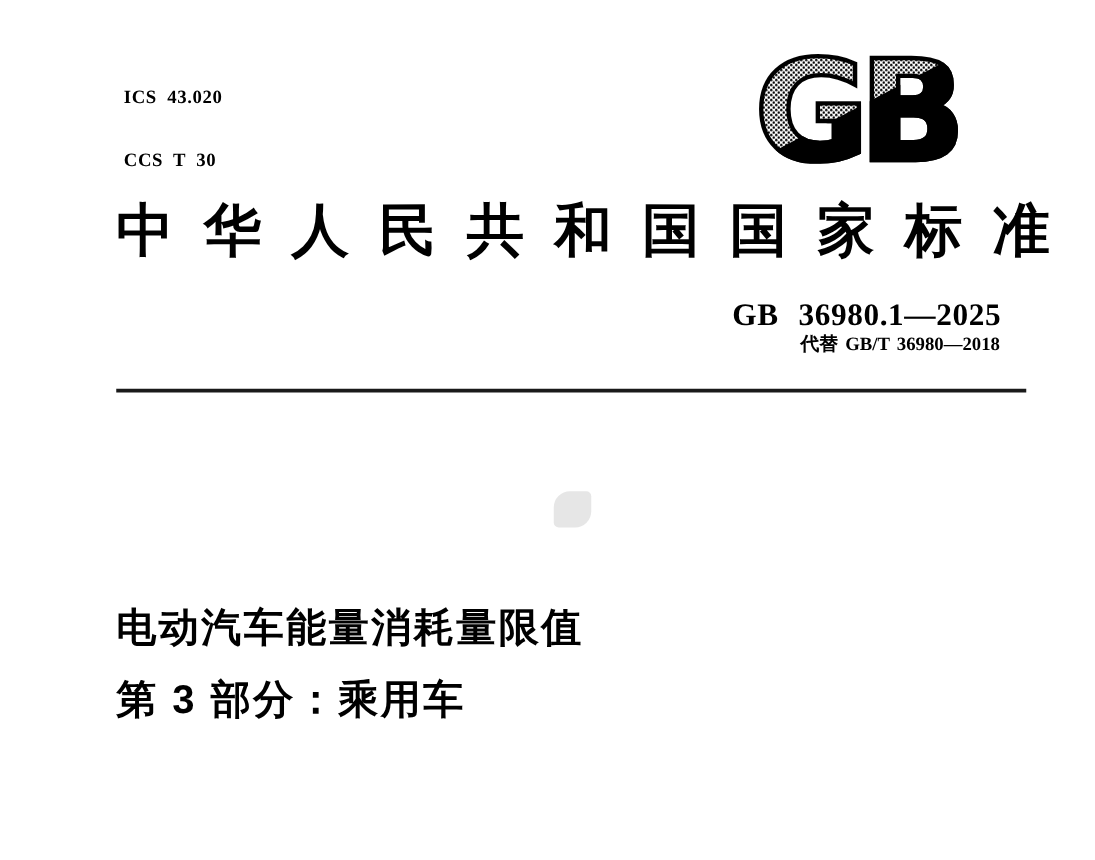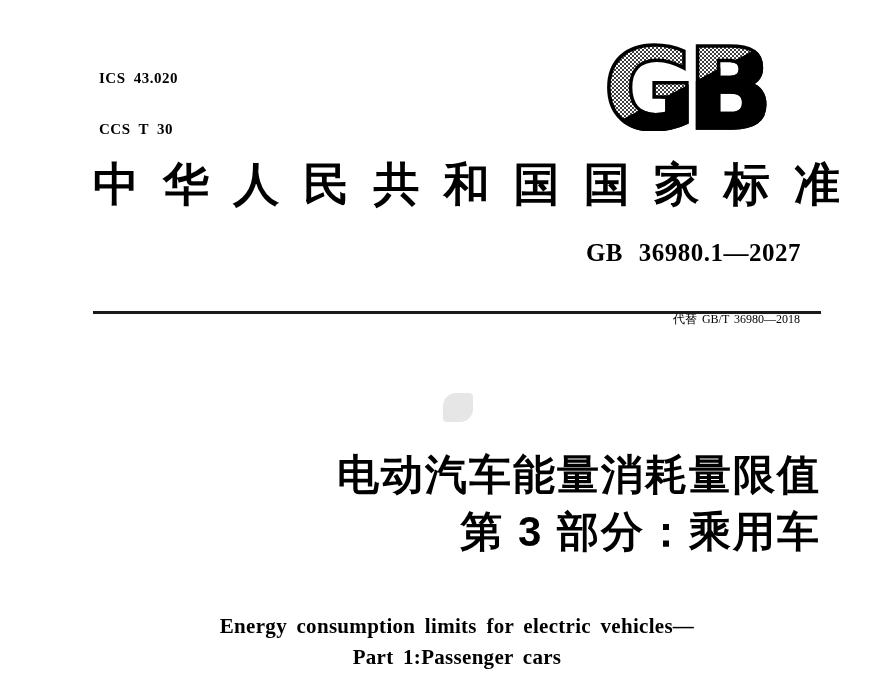--- a/index.html
+++ b/index.html
@@ -134,7 +134,7 @@
       <span>准</span>
     </div>
 
-  <div class="abs std-number">GB 36980.1—2027</div>
+  <div class="abs std-number">GB 36980.1—2025</div>
 
   <div class="abs replaces">代替 GB/T 36980—2018</div>
 

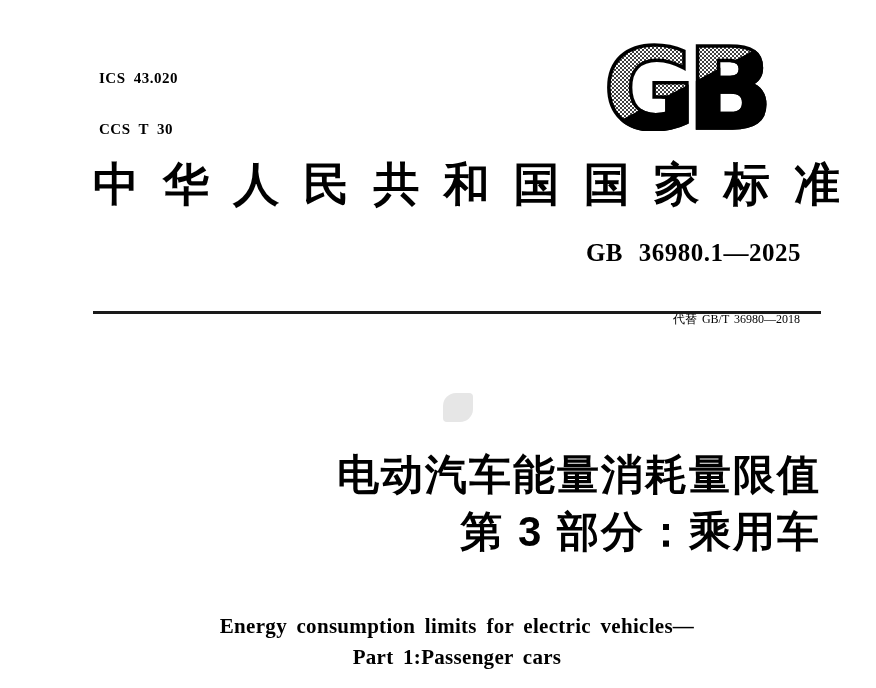--- a/index.html
+++ b/index.html
@@ -55,10 +55,9 @@
   .replaces{
     right:76px;top:267px;
     font-family:"Liberation Serif", serif;
-    font-weight:normal;
-    font-size:12px;line-height:1.2;
+    font-weight:bold;
+    font-size:15px;line-height:1.2;
     word-spacing:2px;
-    margin-top:45px;
   }
 
   .rule{

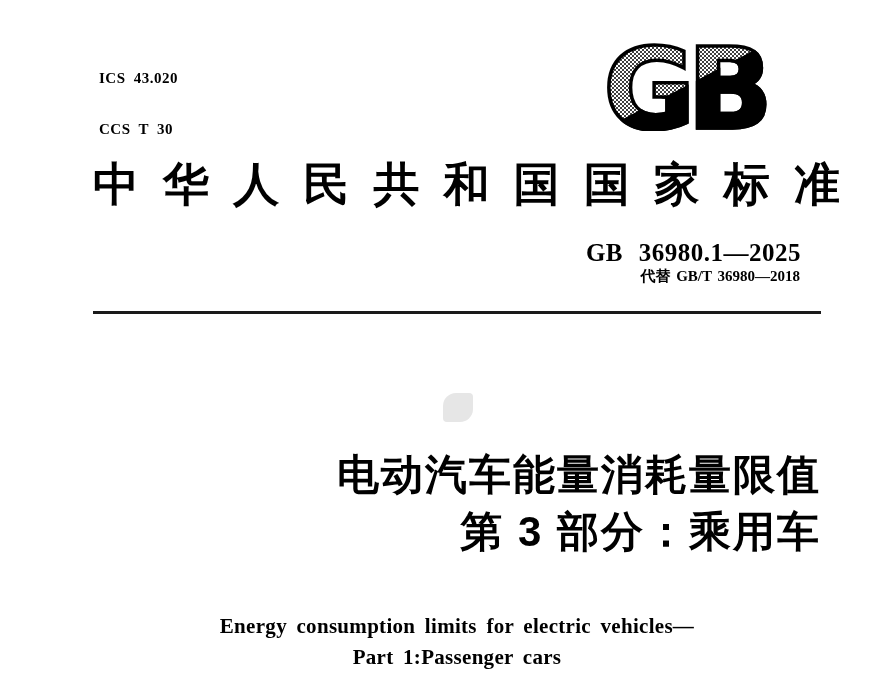--- a/index.html
+++ b/index.html
@@ -73,11 +73,11 @@
 
   
   .title-cn{
-    left:93px;top:446px;width:728px;
-    text-align:right;
+    left:93px;top:474px;width:728px;
+    text-align:left;
     font-family:"Liberation Sans", sans-serif;
     font-weight:bold;
-    font-size:42px;line-height:57px;
+    font-size:32px;line-height:57px;
     letter-spacing:2px;
   }
 

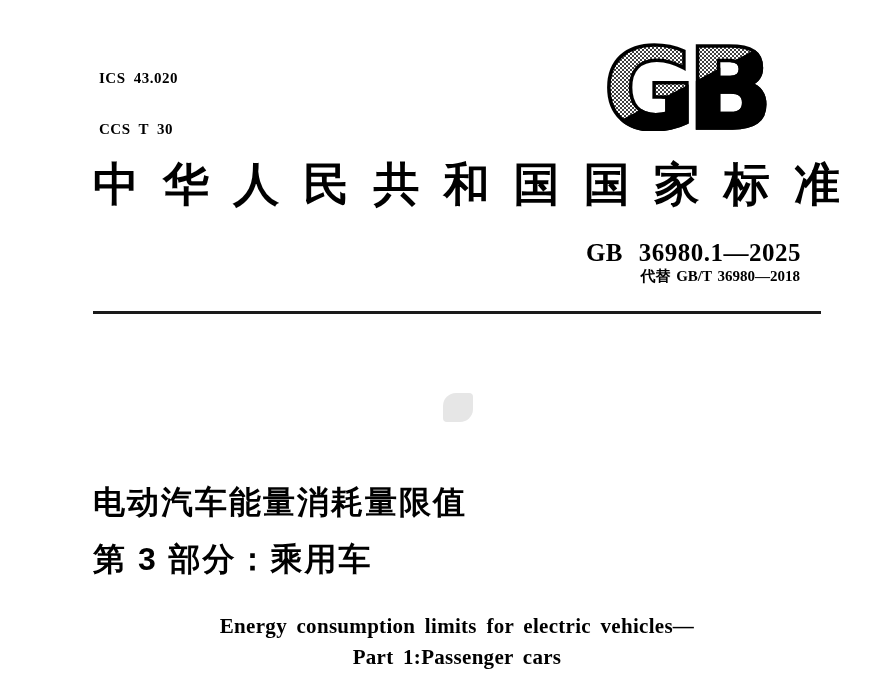--- a/index.html
+++ b/index.html
@@ -146,10 +146,6 @@
     <div>第 3 部分：乘用车</div>
   </div>
 
-  <div class="abs title-en">
-    <div>Energy consumption limits for electric vehicles—</div>
-    <div>Part 1:Passenger cars</div>
-  </div>
 
 </div>
 

